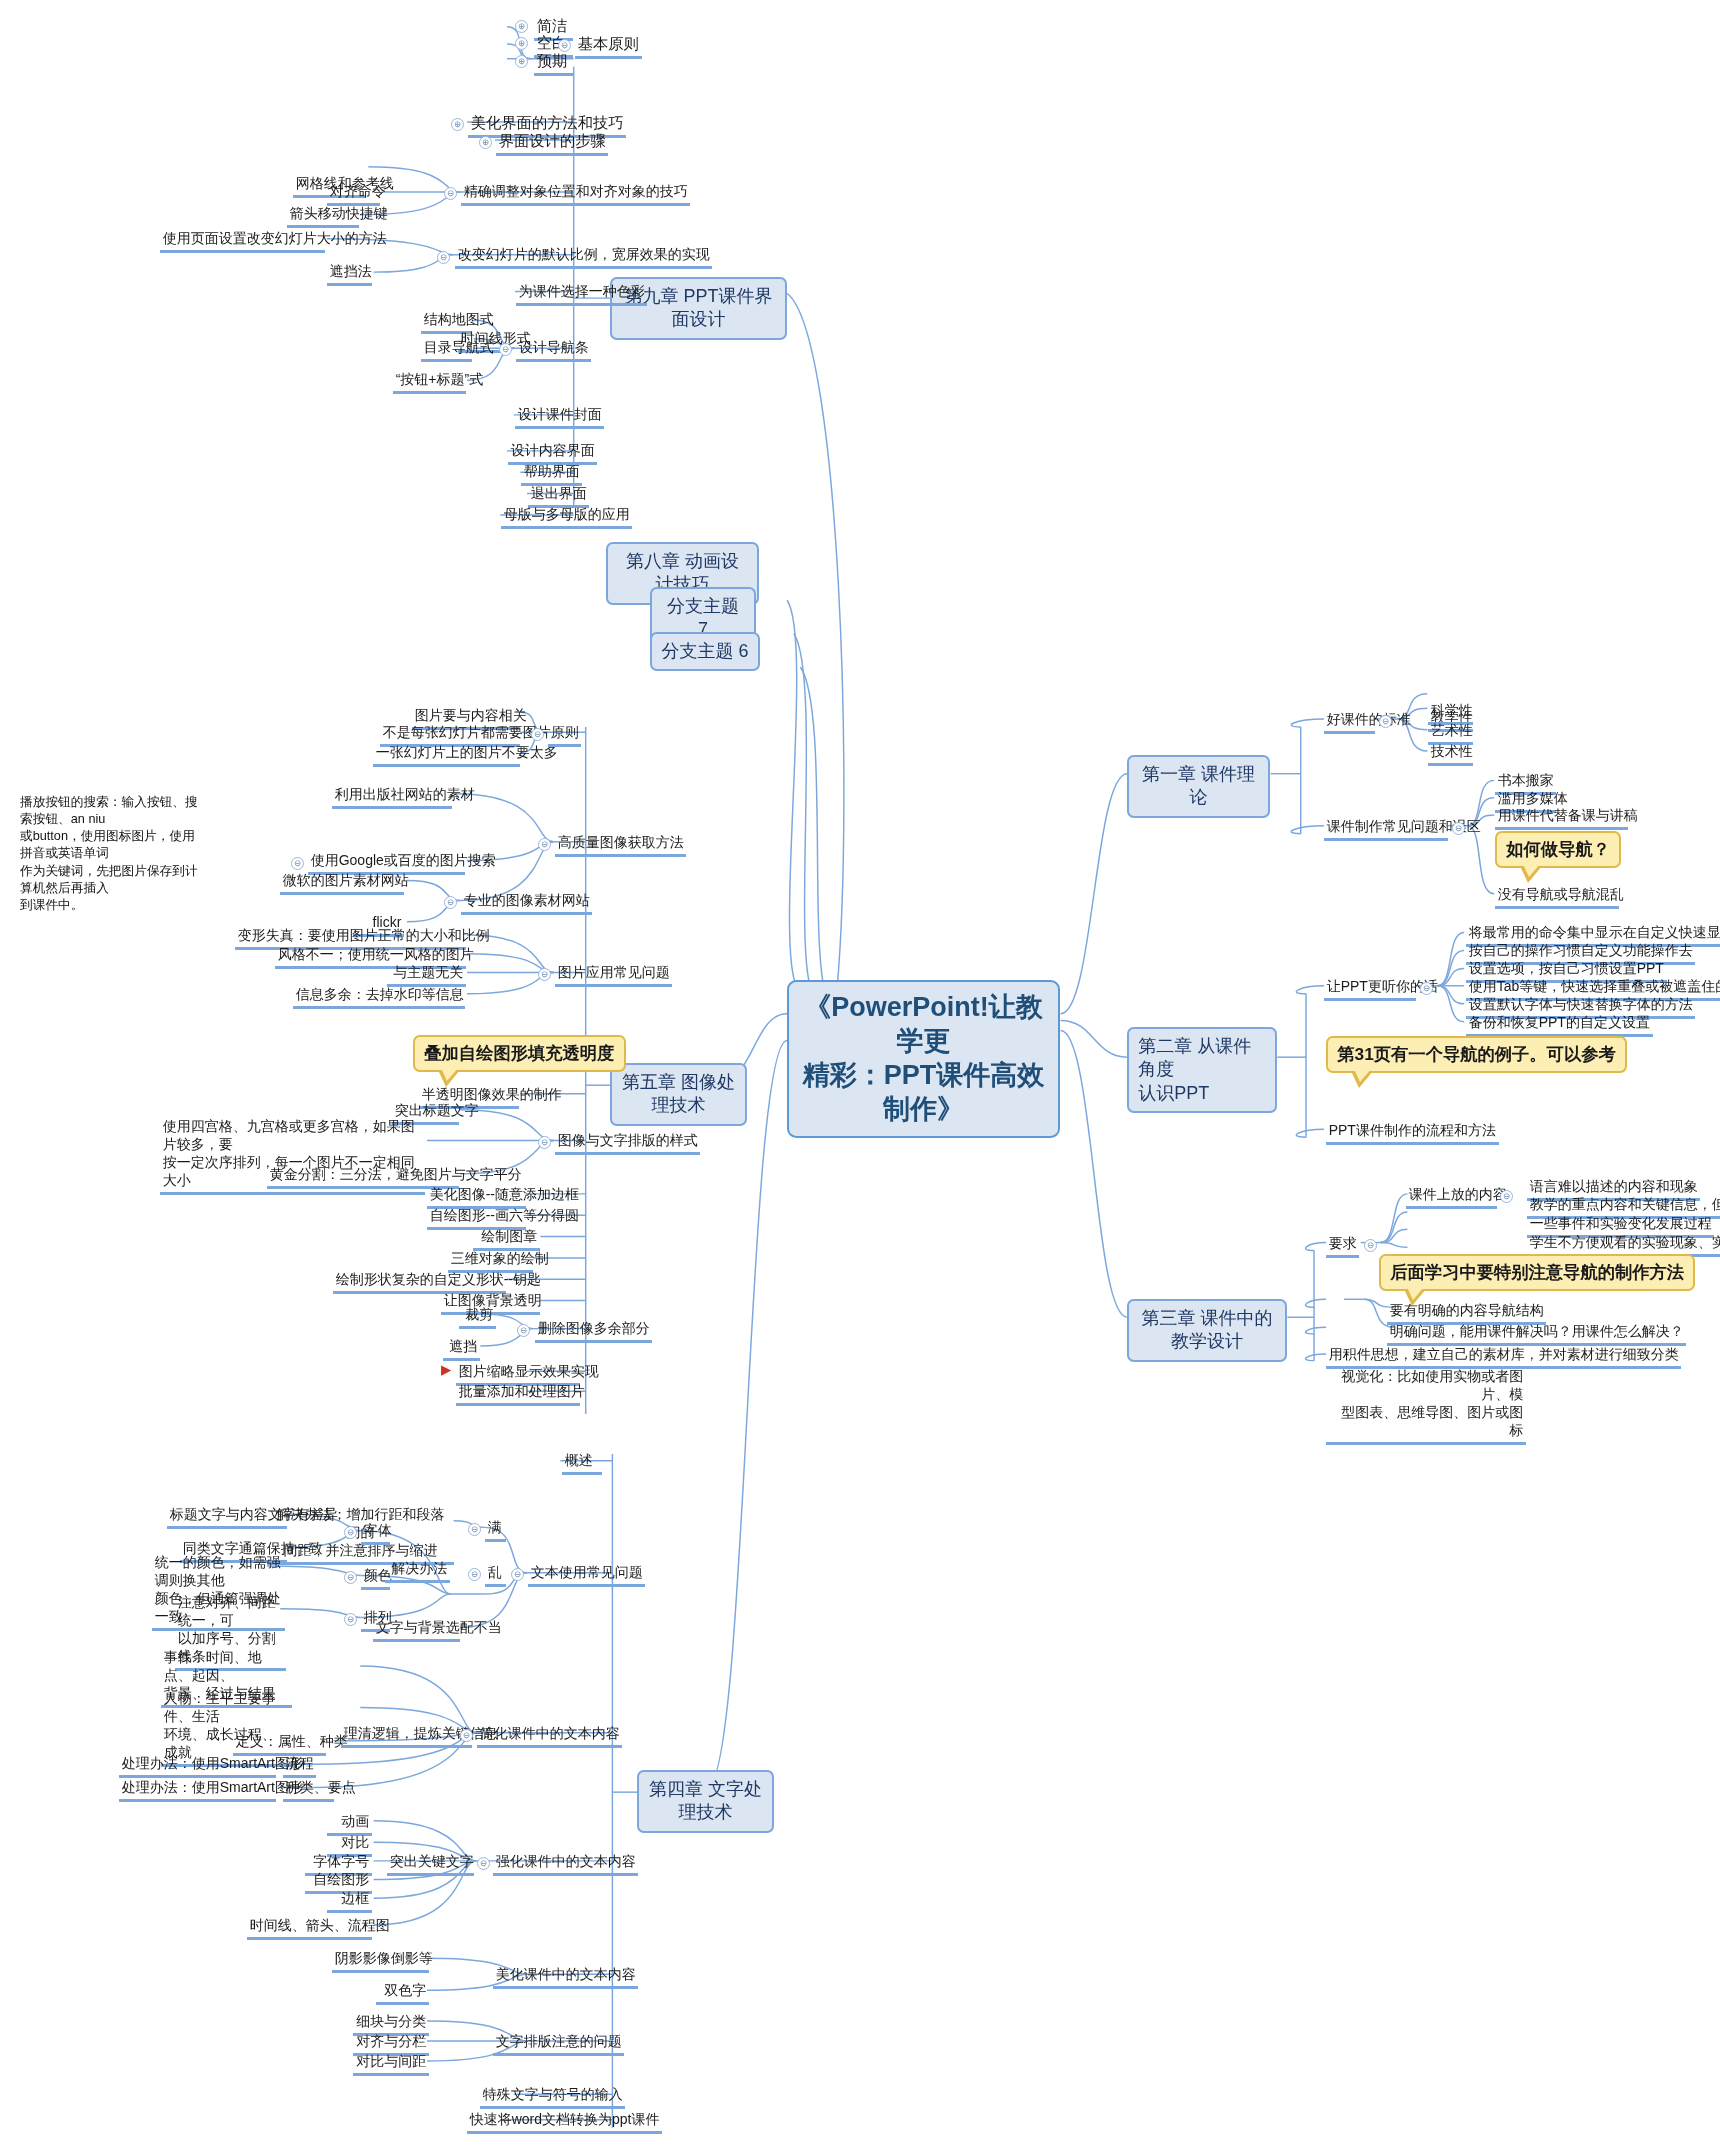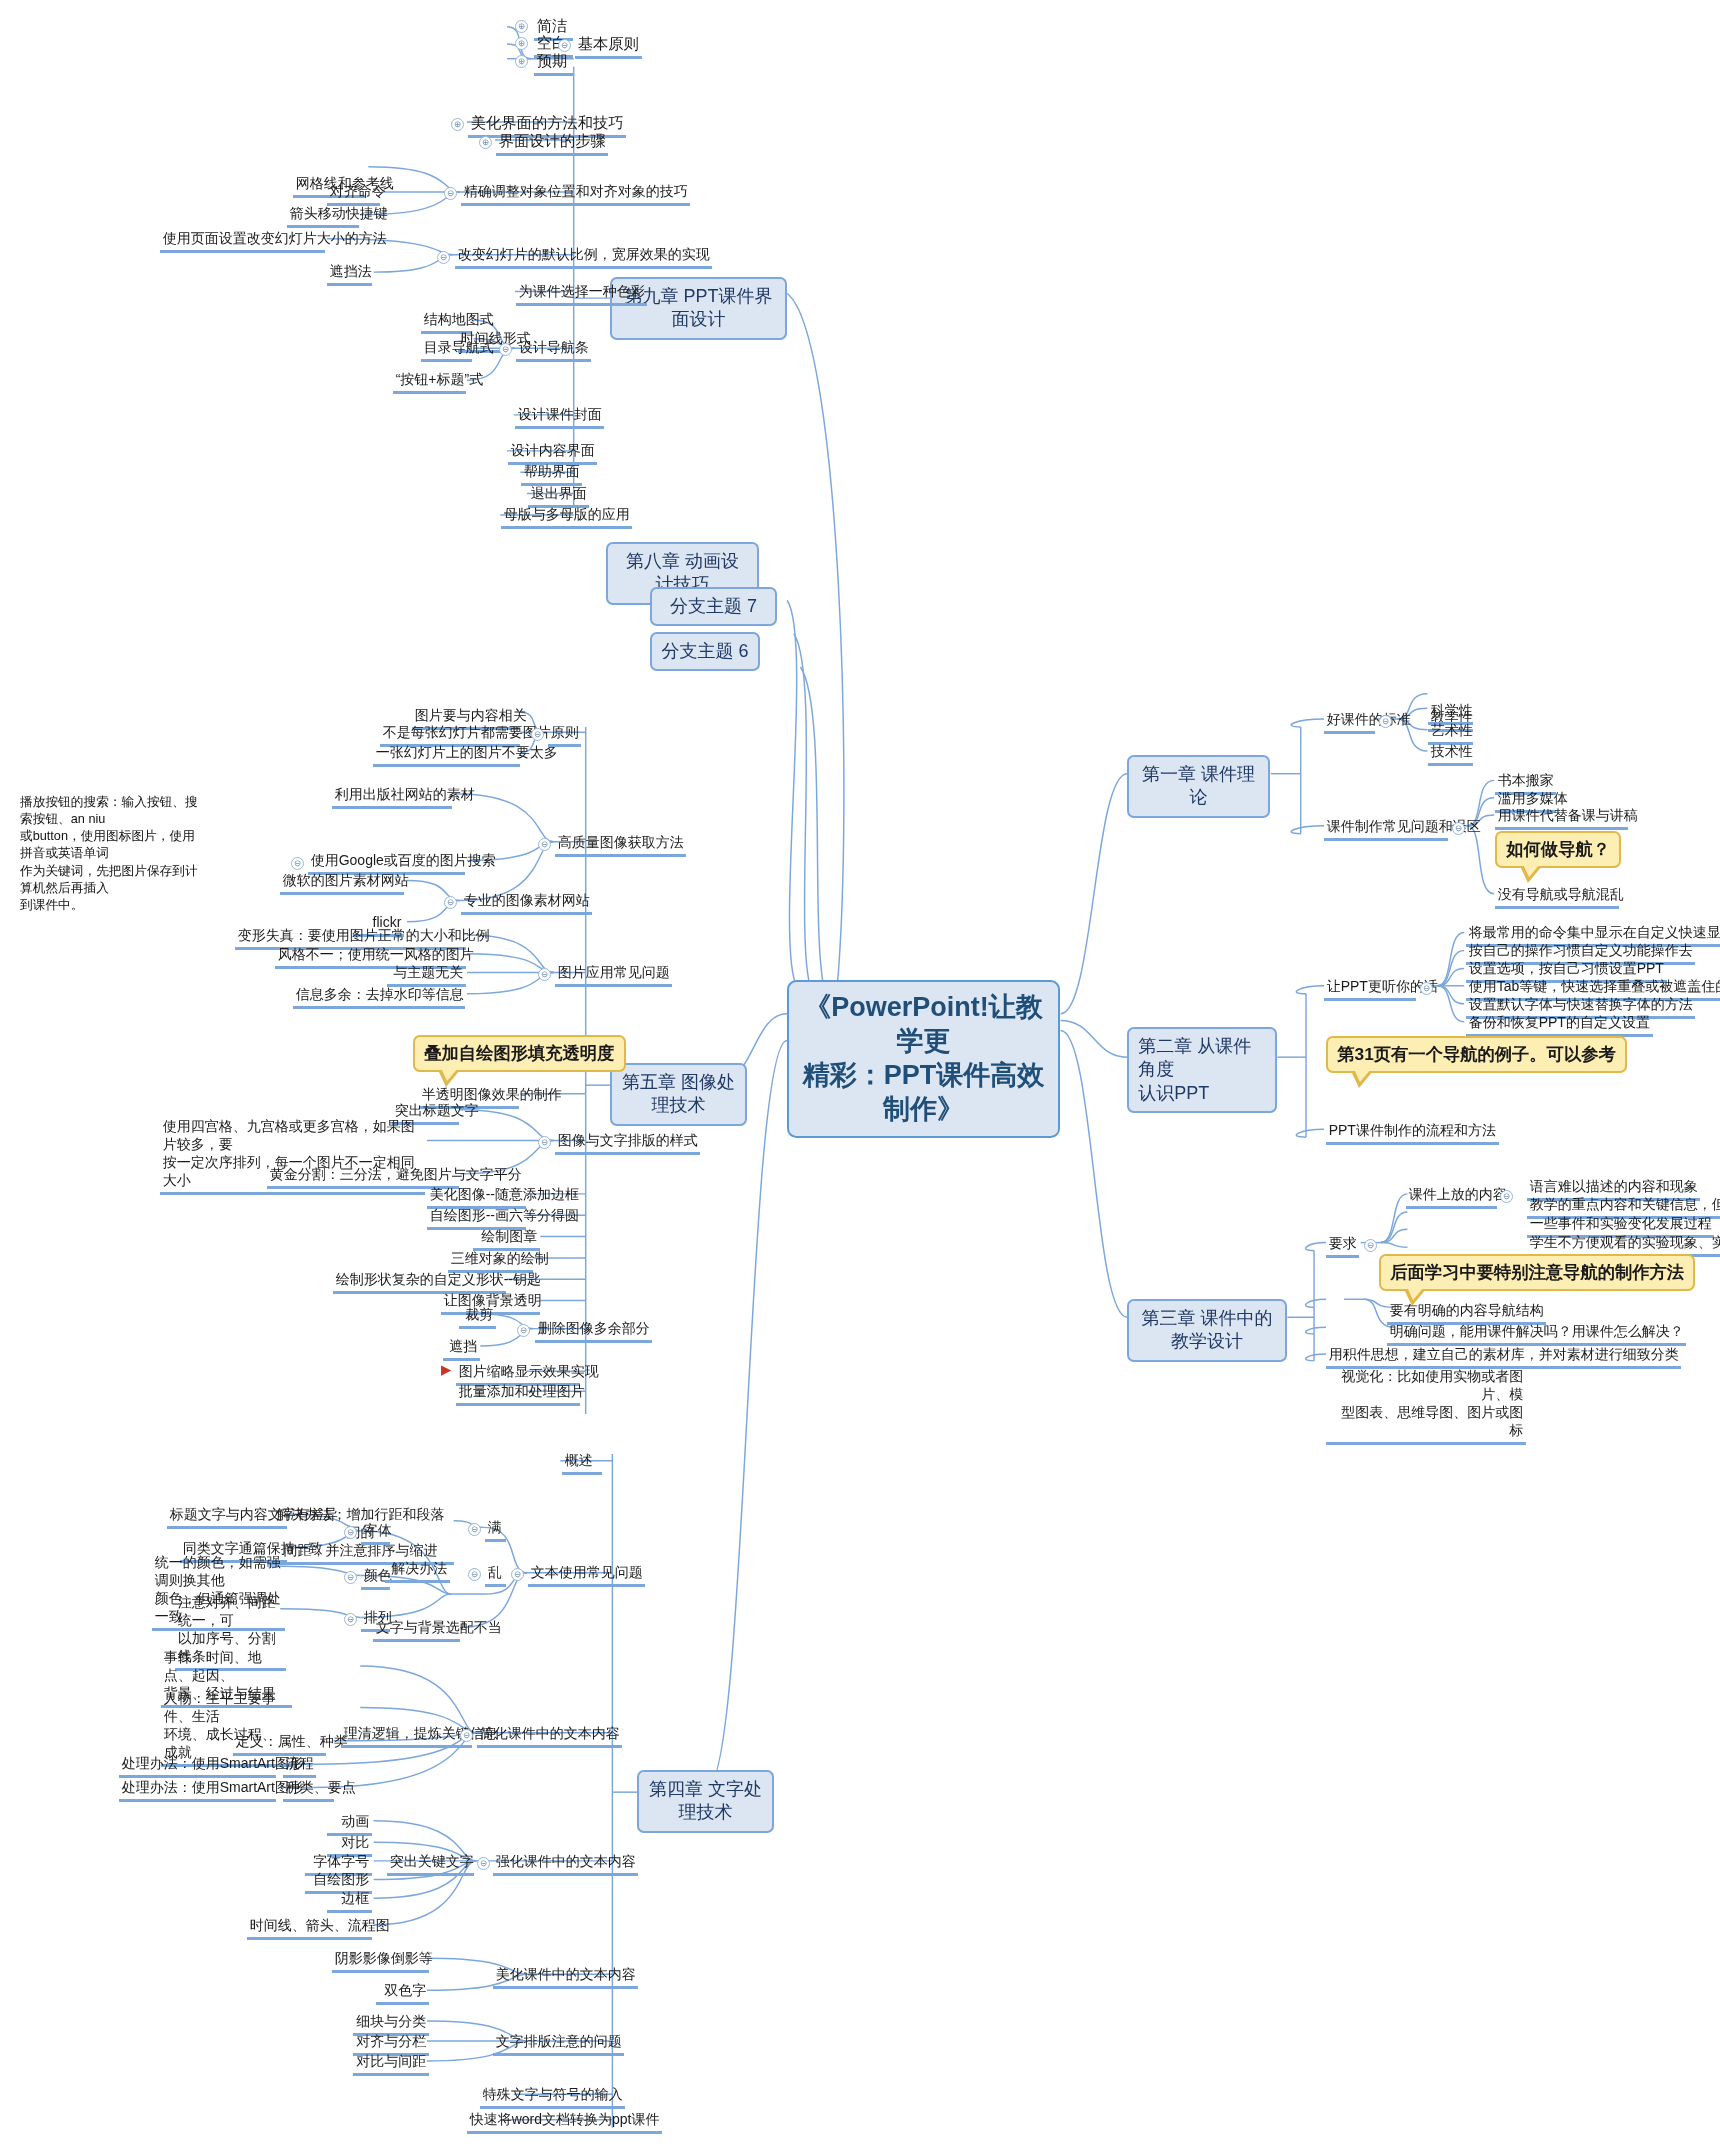--- a/index.html
+++ b/index.html
@@ -247,7 +247,7 @@
 
 <div class="node chap" style="left:610px;top:277px;width:177px;"><span>第九章 PPT课件界面设计</span></div>
 <div class="node chap" style="left:606px;top:542px;width:153px;"><span>第八章 动画设计技巧</span></div>
-<div class="node chap" style="left:650px;top:587px;width:127px;"><span>分支主题 7</span></div>
+<div class="node chap" style="left:650px;top:587px;width:106px;"><span>分支主题 7</span></div>
 <div class="node chap" style="left:650px;top:632px;width:110px;"><span>分支主题 6</span></div>
 <div class="node chap" style="left:610px;top:1063px;width:137px;"><span>第五章 图像处理技术</span></div>
 <div class="node chap" style="left:637px;top:1770px;width:137px;"><span>第四章 文字处理技术</span></div>

